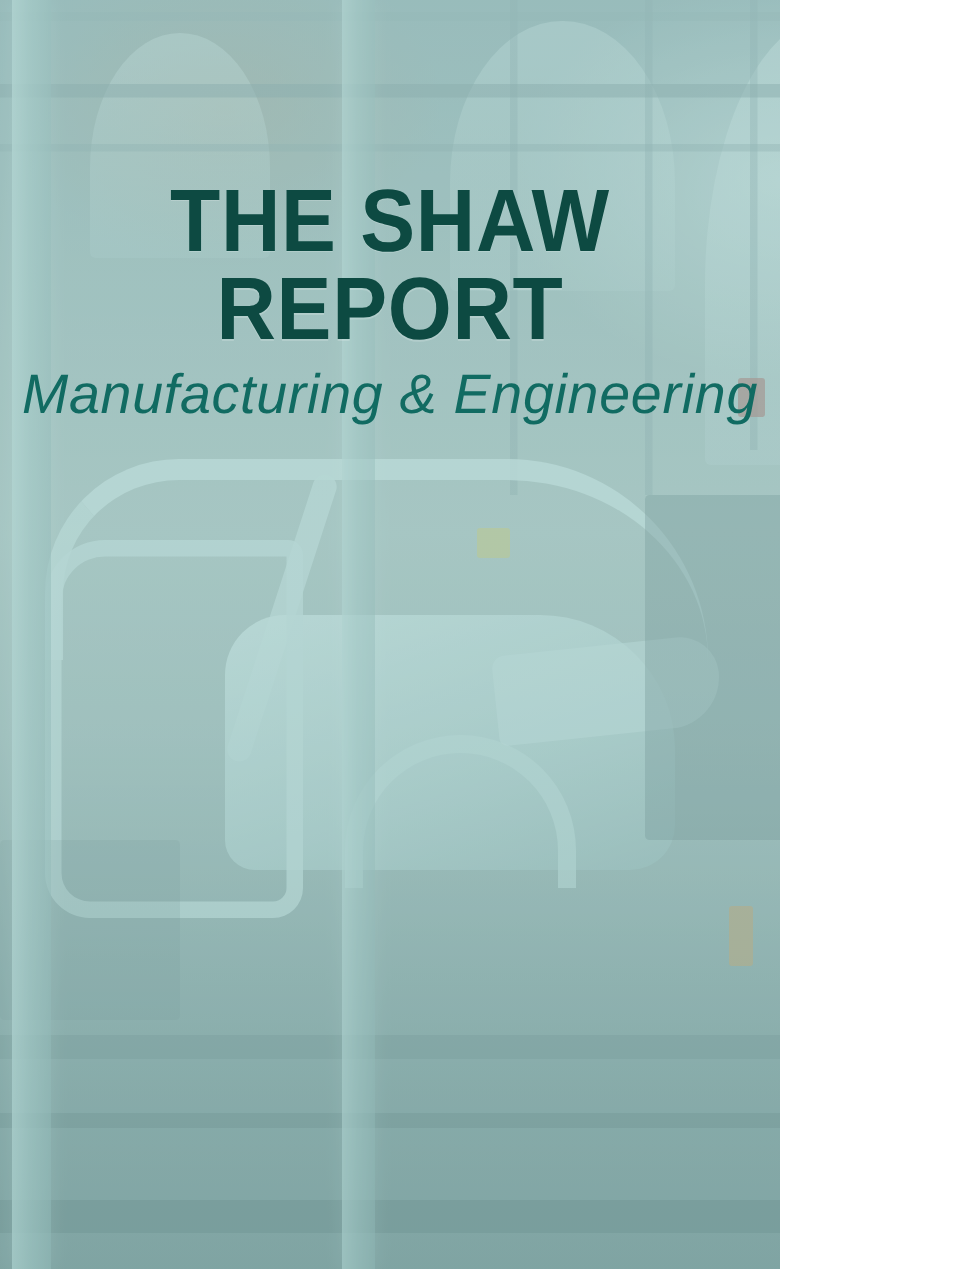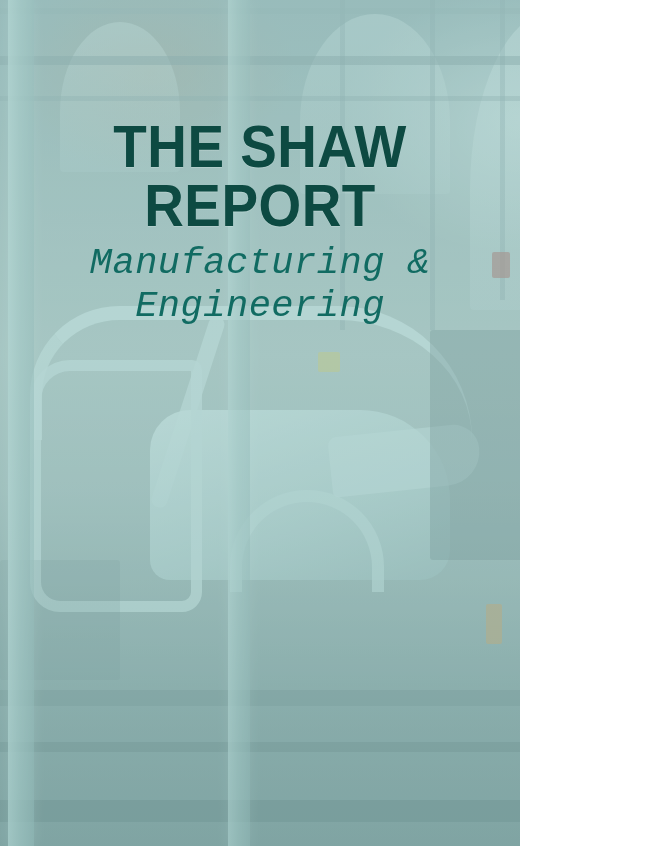--- a/index.html
+++ b/index.html
@@ -211,7 +211,7 @@
   }
   .subtitle {
     margin: 6px 0 0 0;
-    font-family: Liberation Mono, monospace;
+    font-family: Liberation Sans, sans-serif;
     font-style: italic;
     font-weight: 400;
     font-size: 37px;

